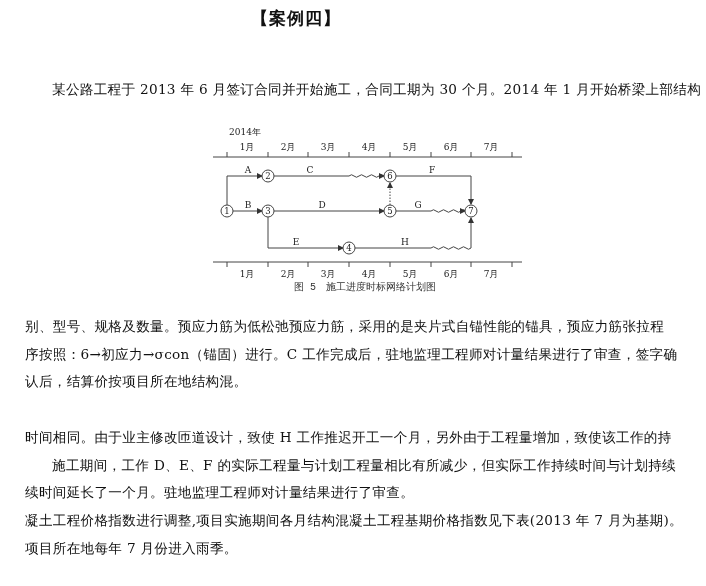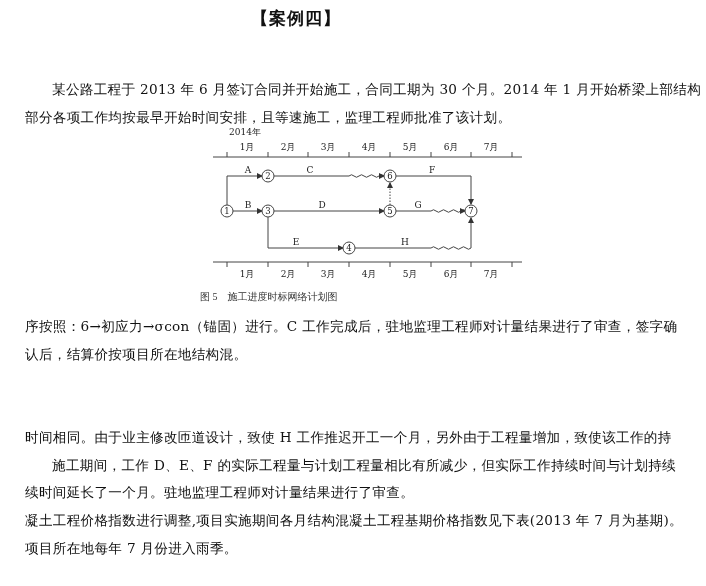--- a/index.html
+++ b/index.html
@@ -28,7 +28,6 @@
 
 <div class="para p1">
   <span class="line indent">某公路工程于 2013 年 6 月签订合同并开始施工，合同工期为 30 个月。2014 年 1 月开始桥梁上部结构</span>
-  <span class="line">部分各项工作均按最早开始时间安排，且等速施工，监理工程师批准了该计划。</span>
 </div>
 
 <div class="figure">

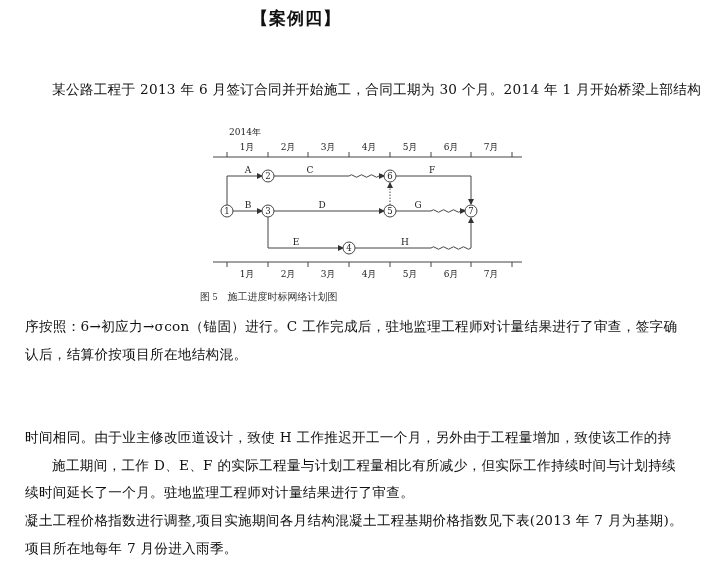--- a/index.html
+++ b/index.html
@@ -18,8 +18,8 @@
   .p4 { top:507px; }
   .figure { position:absolute; left:200px; top:120px; width:330px; height:190px; }
   svg text { font-family:"DejaVu Serif", "Liberation Serif", serif; }
-  .caption { position:absolute; left:0; top:170px; width:330px; text-align:left; font-size:10px;
-             font-family:Liberation Serif, serif; color:#333; }
+  .caption { position:absolute; left:0; top:160px; width:330px; text-align:center; font-size:10px;
+             font-family:Liberation Mono, monospace; color:#333; }
 </style>
 </head>
 <body>

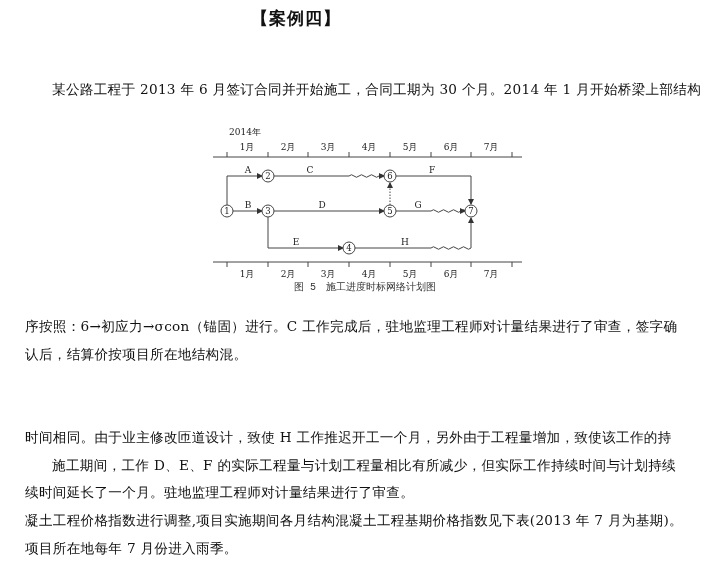--- a/index.html
+++ b/index.html
@@ -133,6 +133,7 @@
 </div>
 
 <div class="para p2">
+  <span class="line">别、型号、规格及数量。预应力筋为低松弛预应力筋，采用的是夹片式自锚性能的锚具，预应力筋张拉程</span>
   <span class="line">序按照：6→初应力→σcon（锚固）进行。C 工作完成后，驻地监理工程师对计量结果进行了审查，签字确</span>
   <span class="line">认后，结算价按项目所在地结构混。</span>
 </div>

